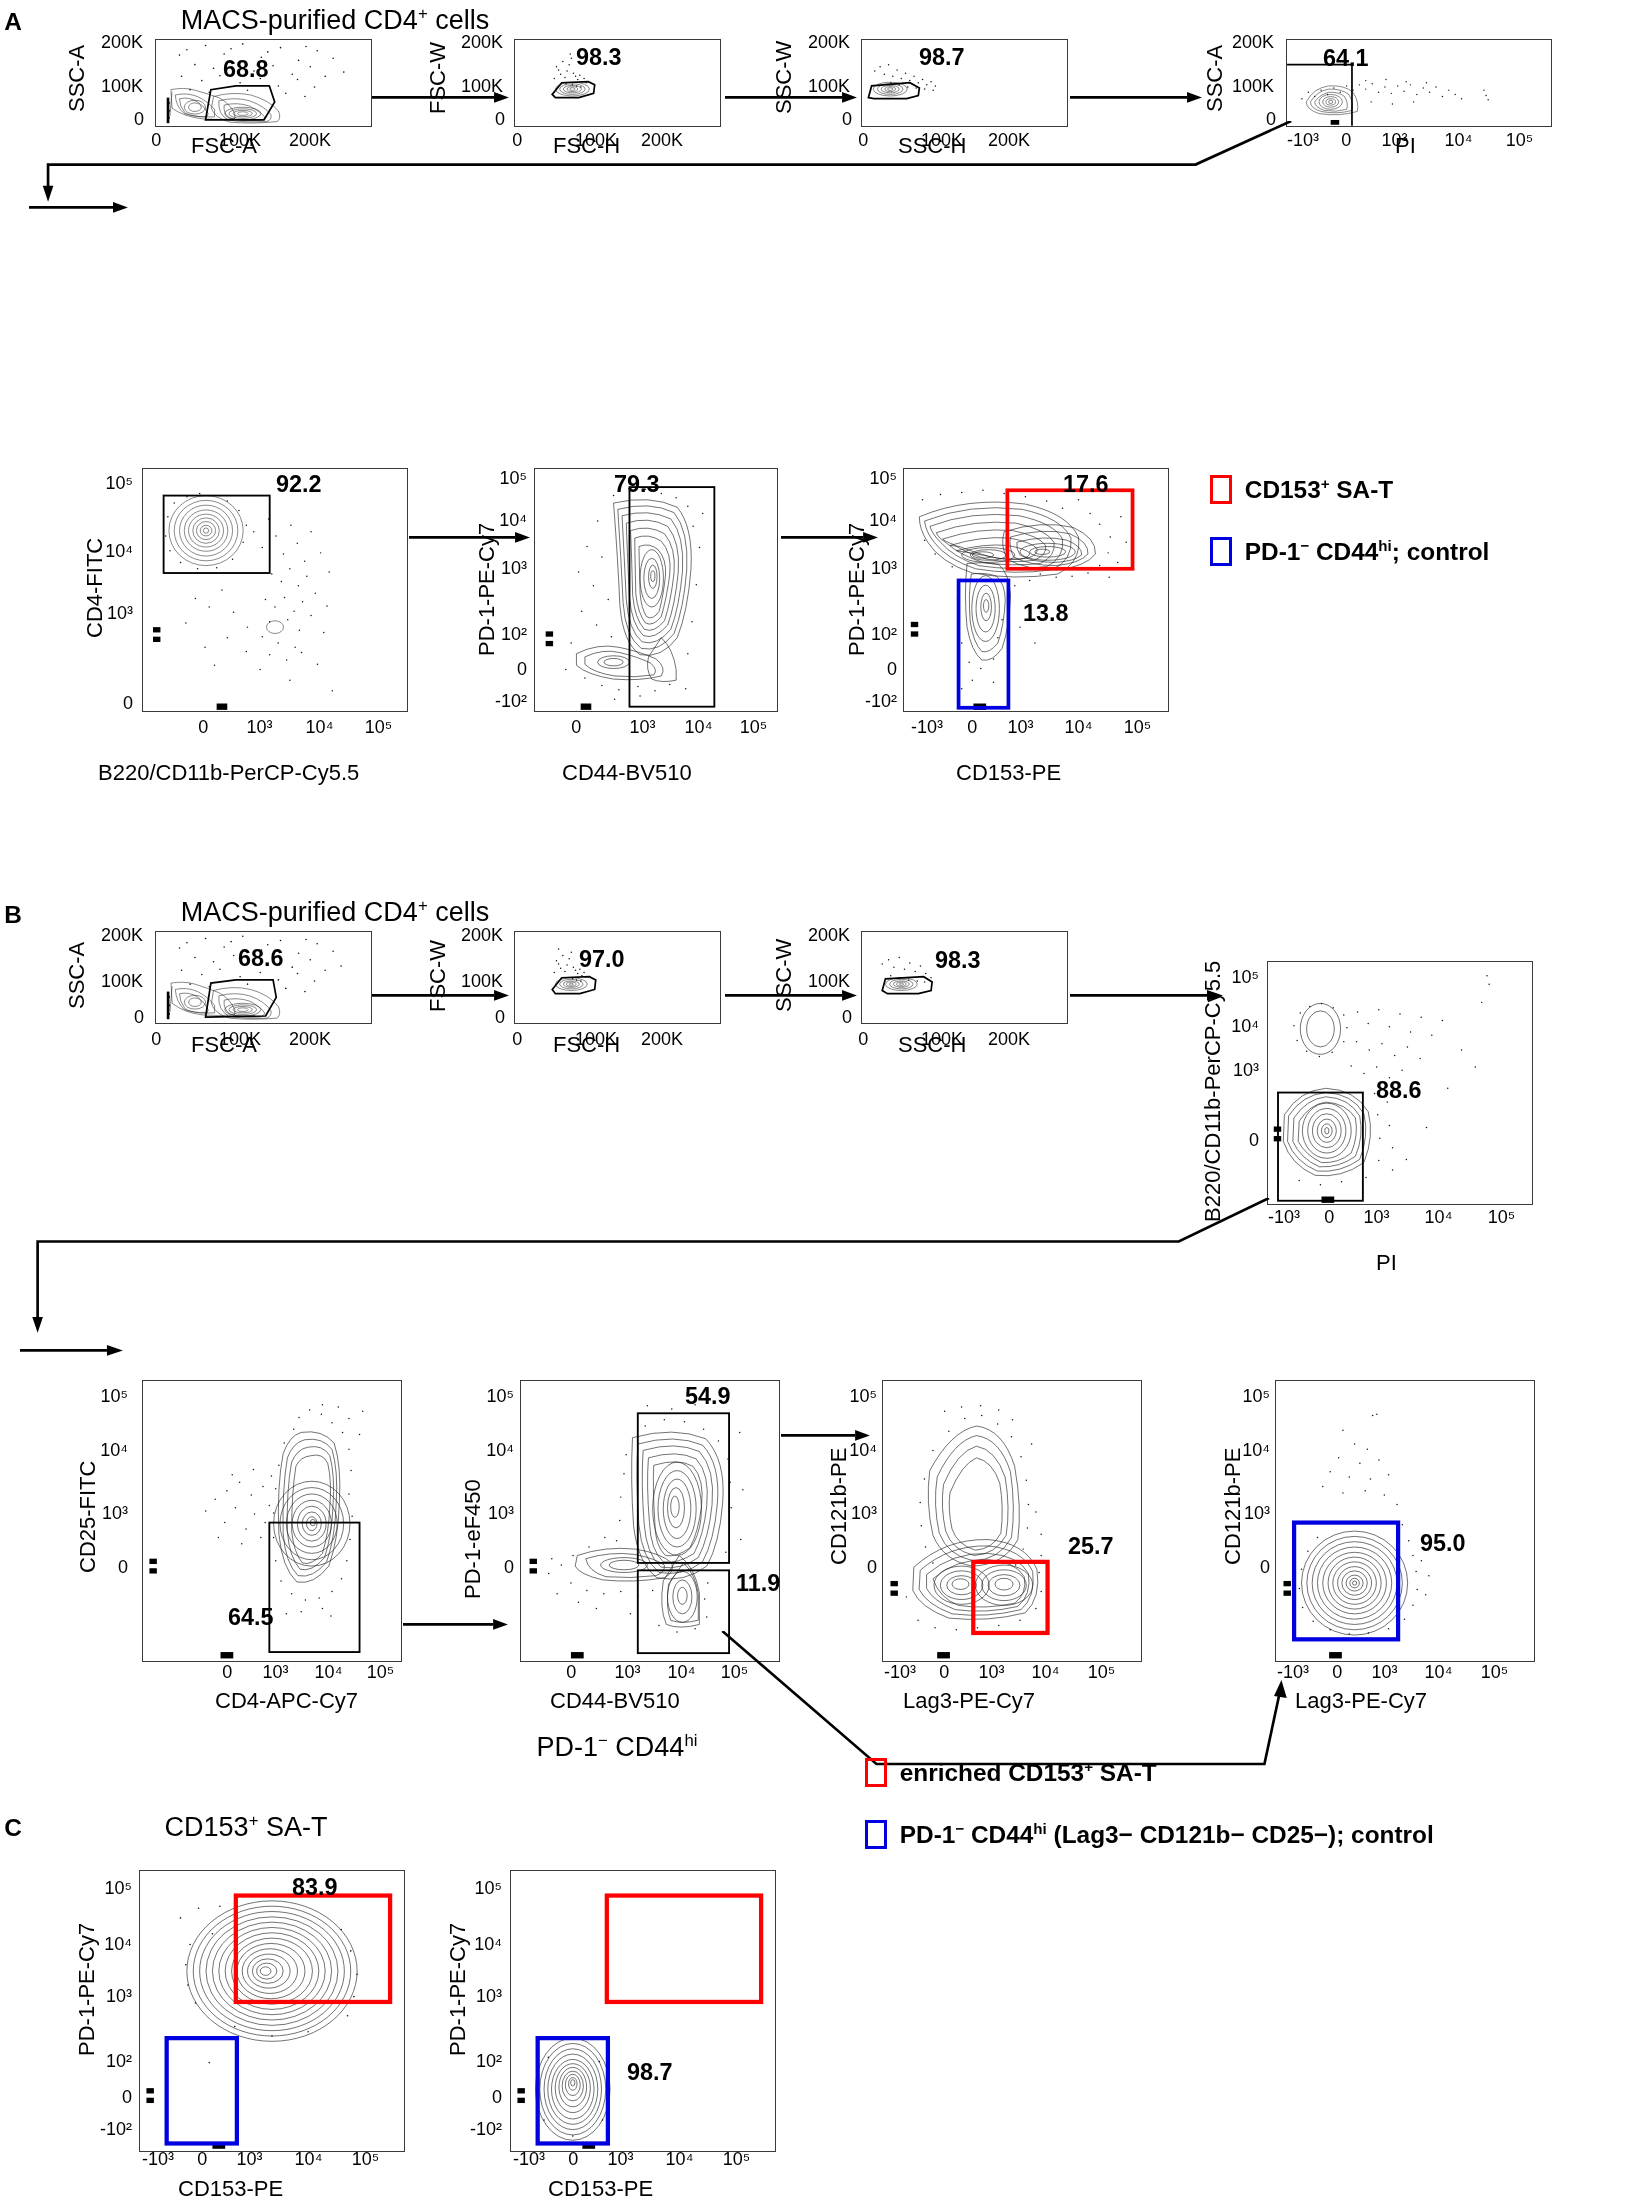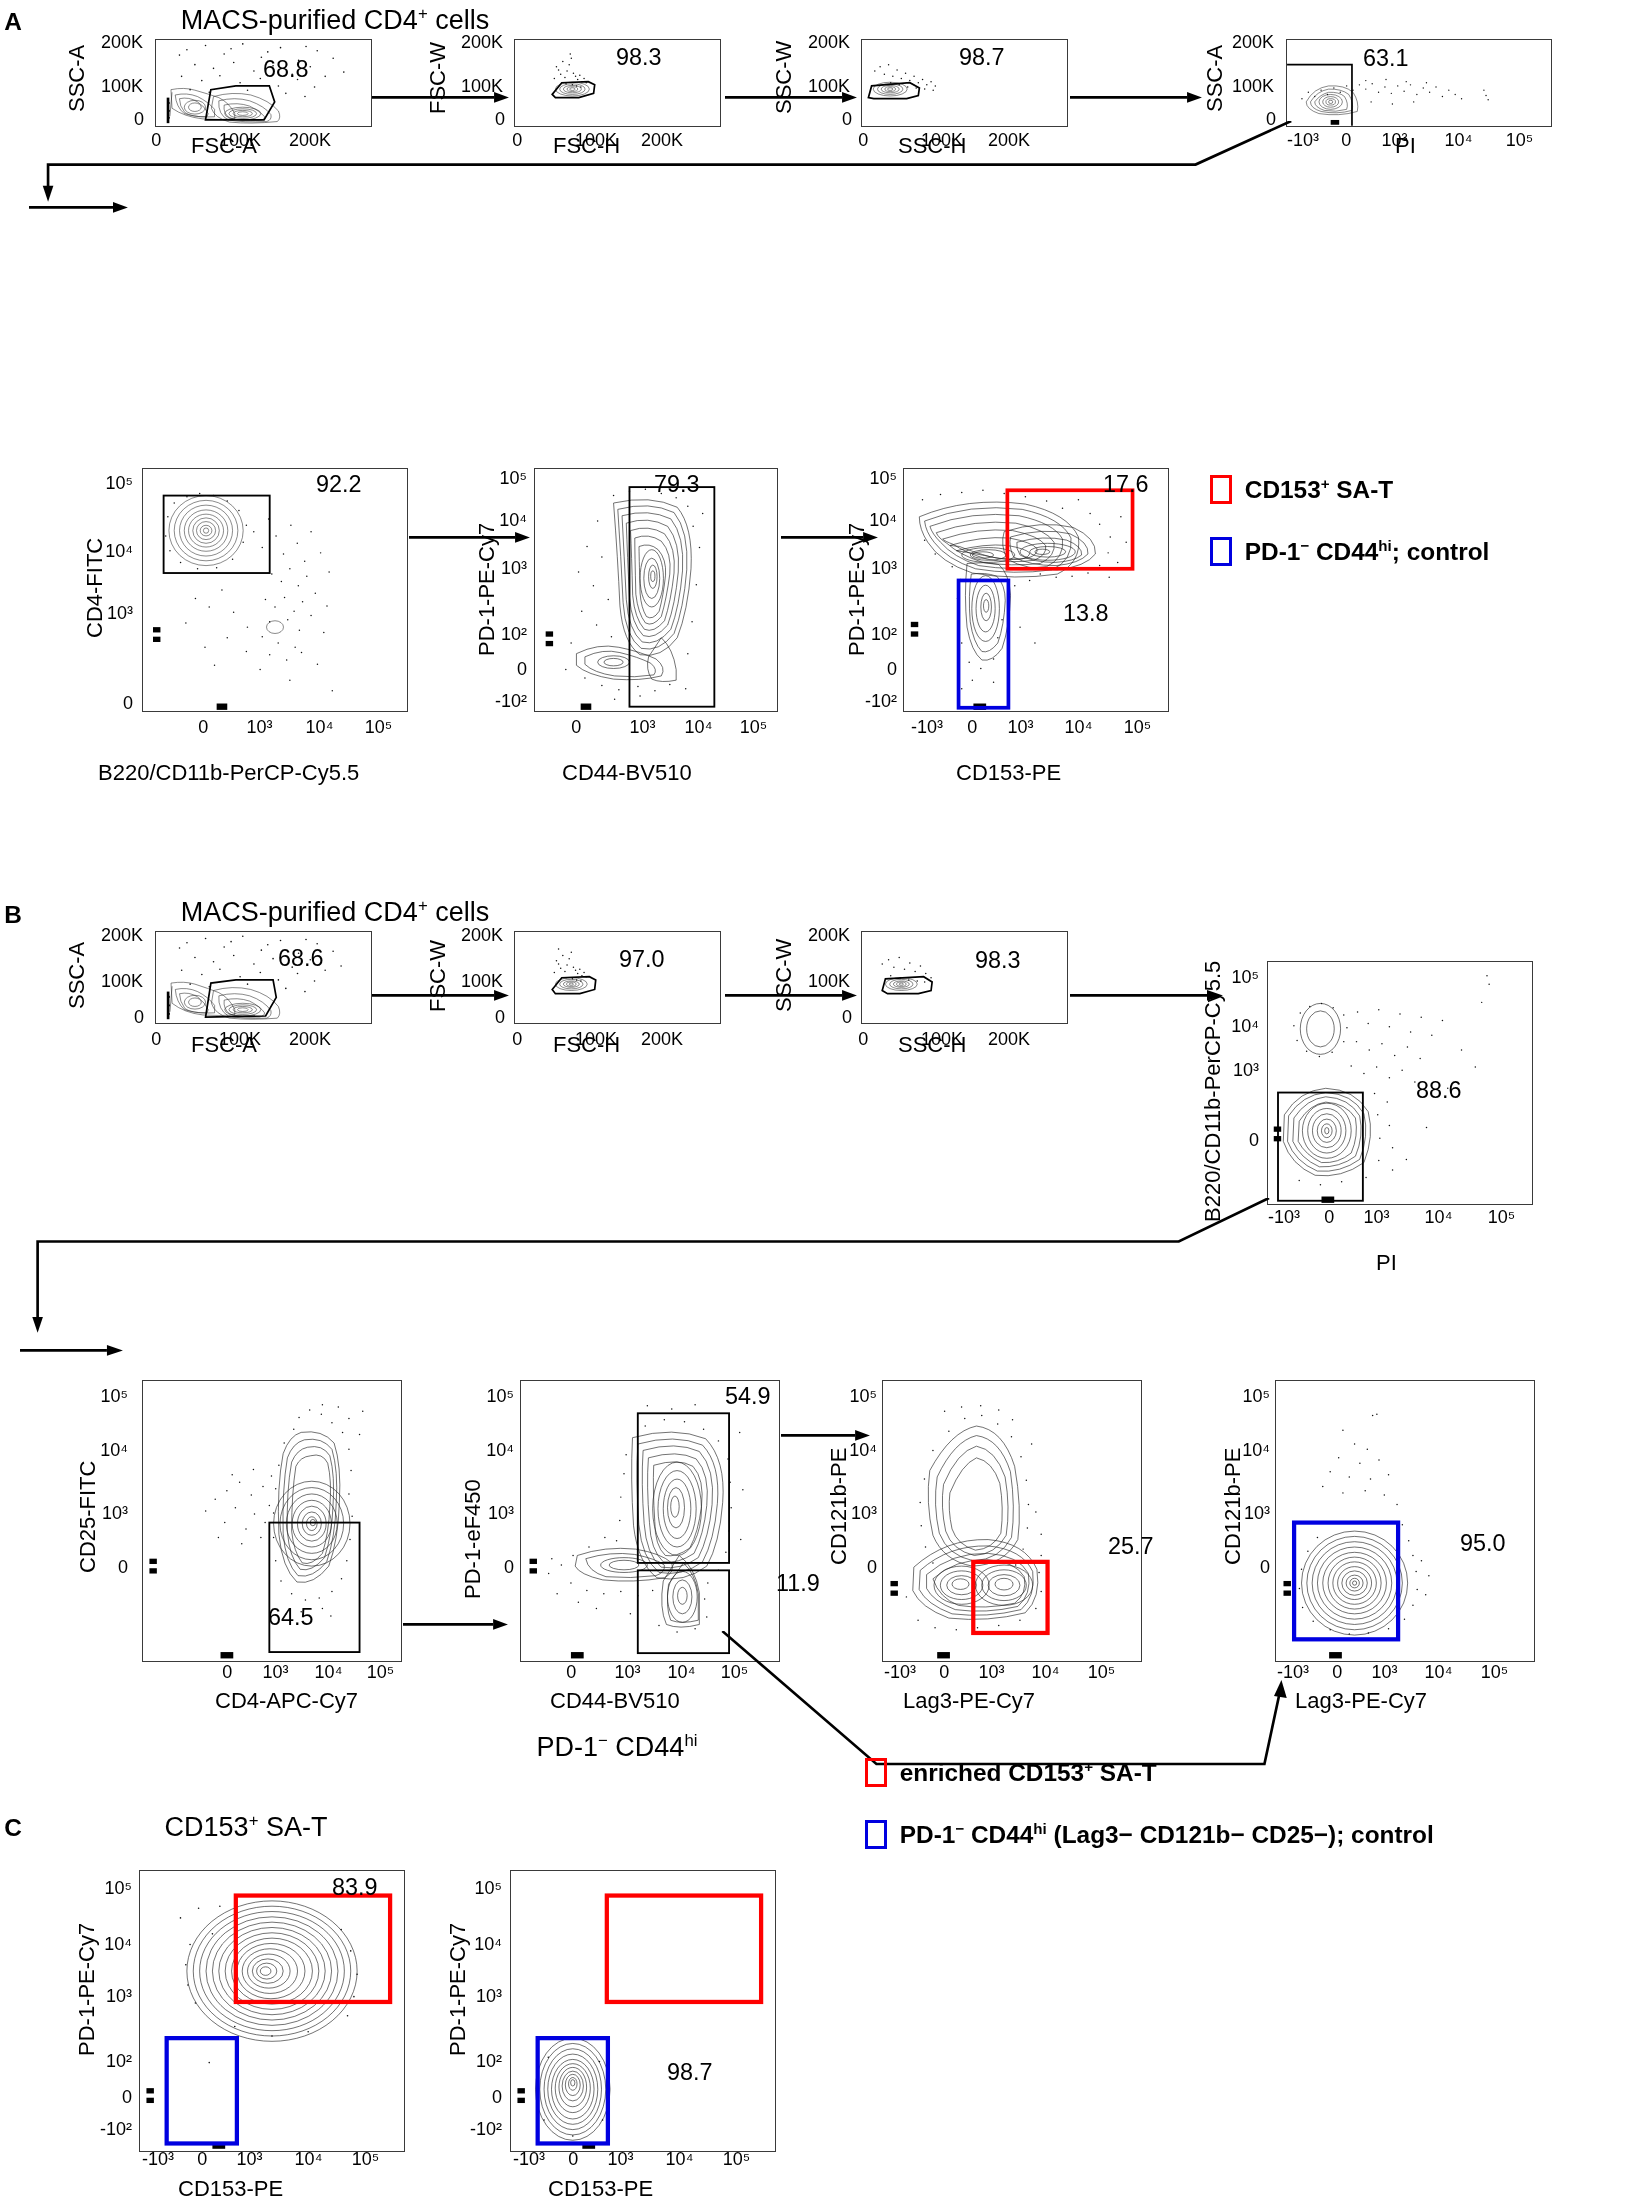--- a/index.html
+++ b/index.html
@@ -38,7 +38,7 @@
     position:absolute; font-size:18px; white-space:nowrap; text-align:right;
   }
   .pct{
-    position:absolute; font-size:23.4px; font-weight:400; white-space:nowrap;margin-left:40px;
+    position:absolute; font-size:23.4px; font-weight:700; white-space:nowrap;
   }
   .legend-row{ position:absolute; display:flex; align-items:center; }
   .legend-swatch{ width:22px; height:29px; border:3.7px solid #ff0000; margin-right:12.8px; flex:0 0 auto;}

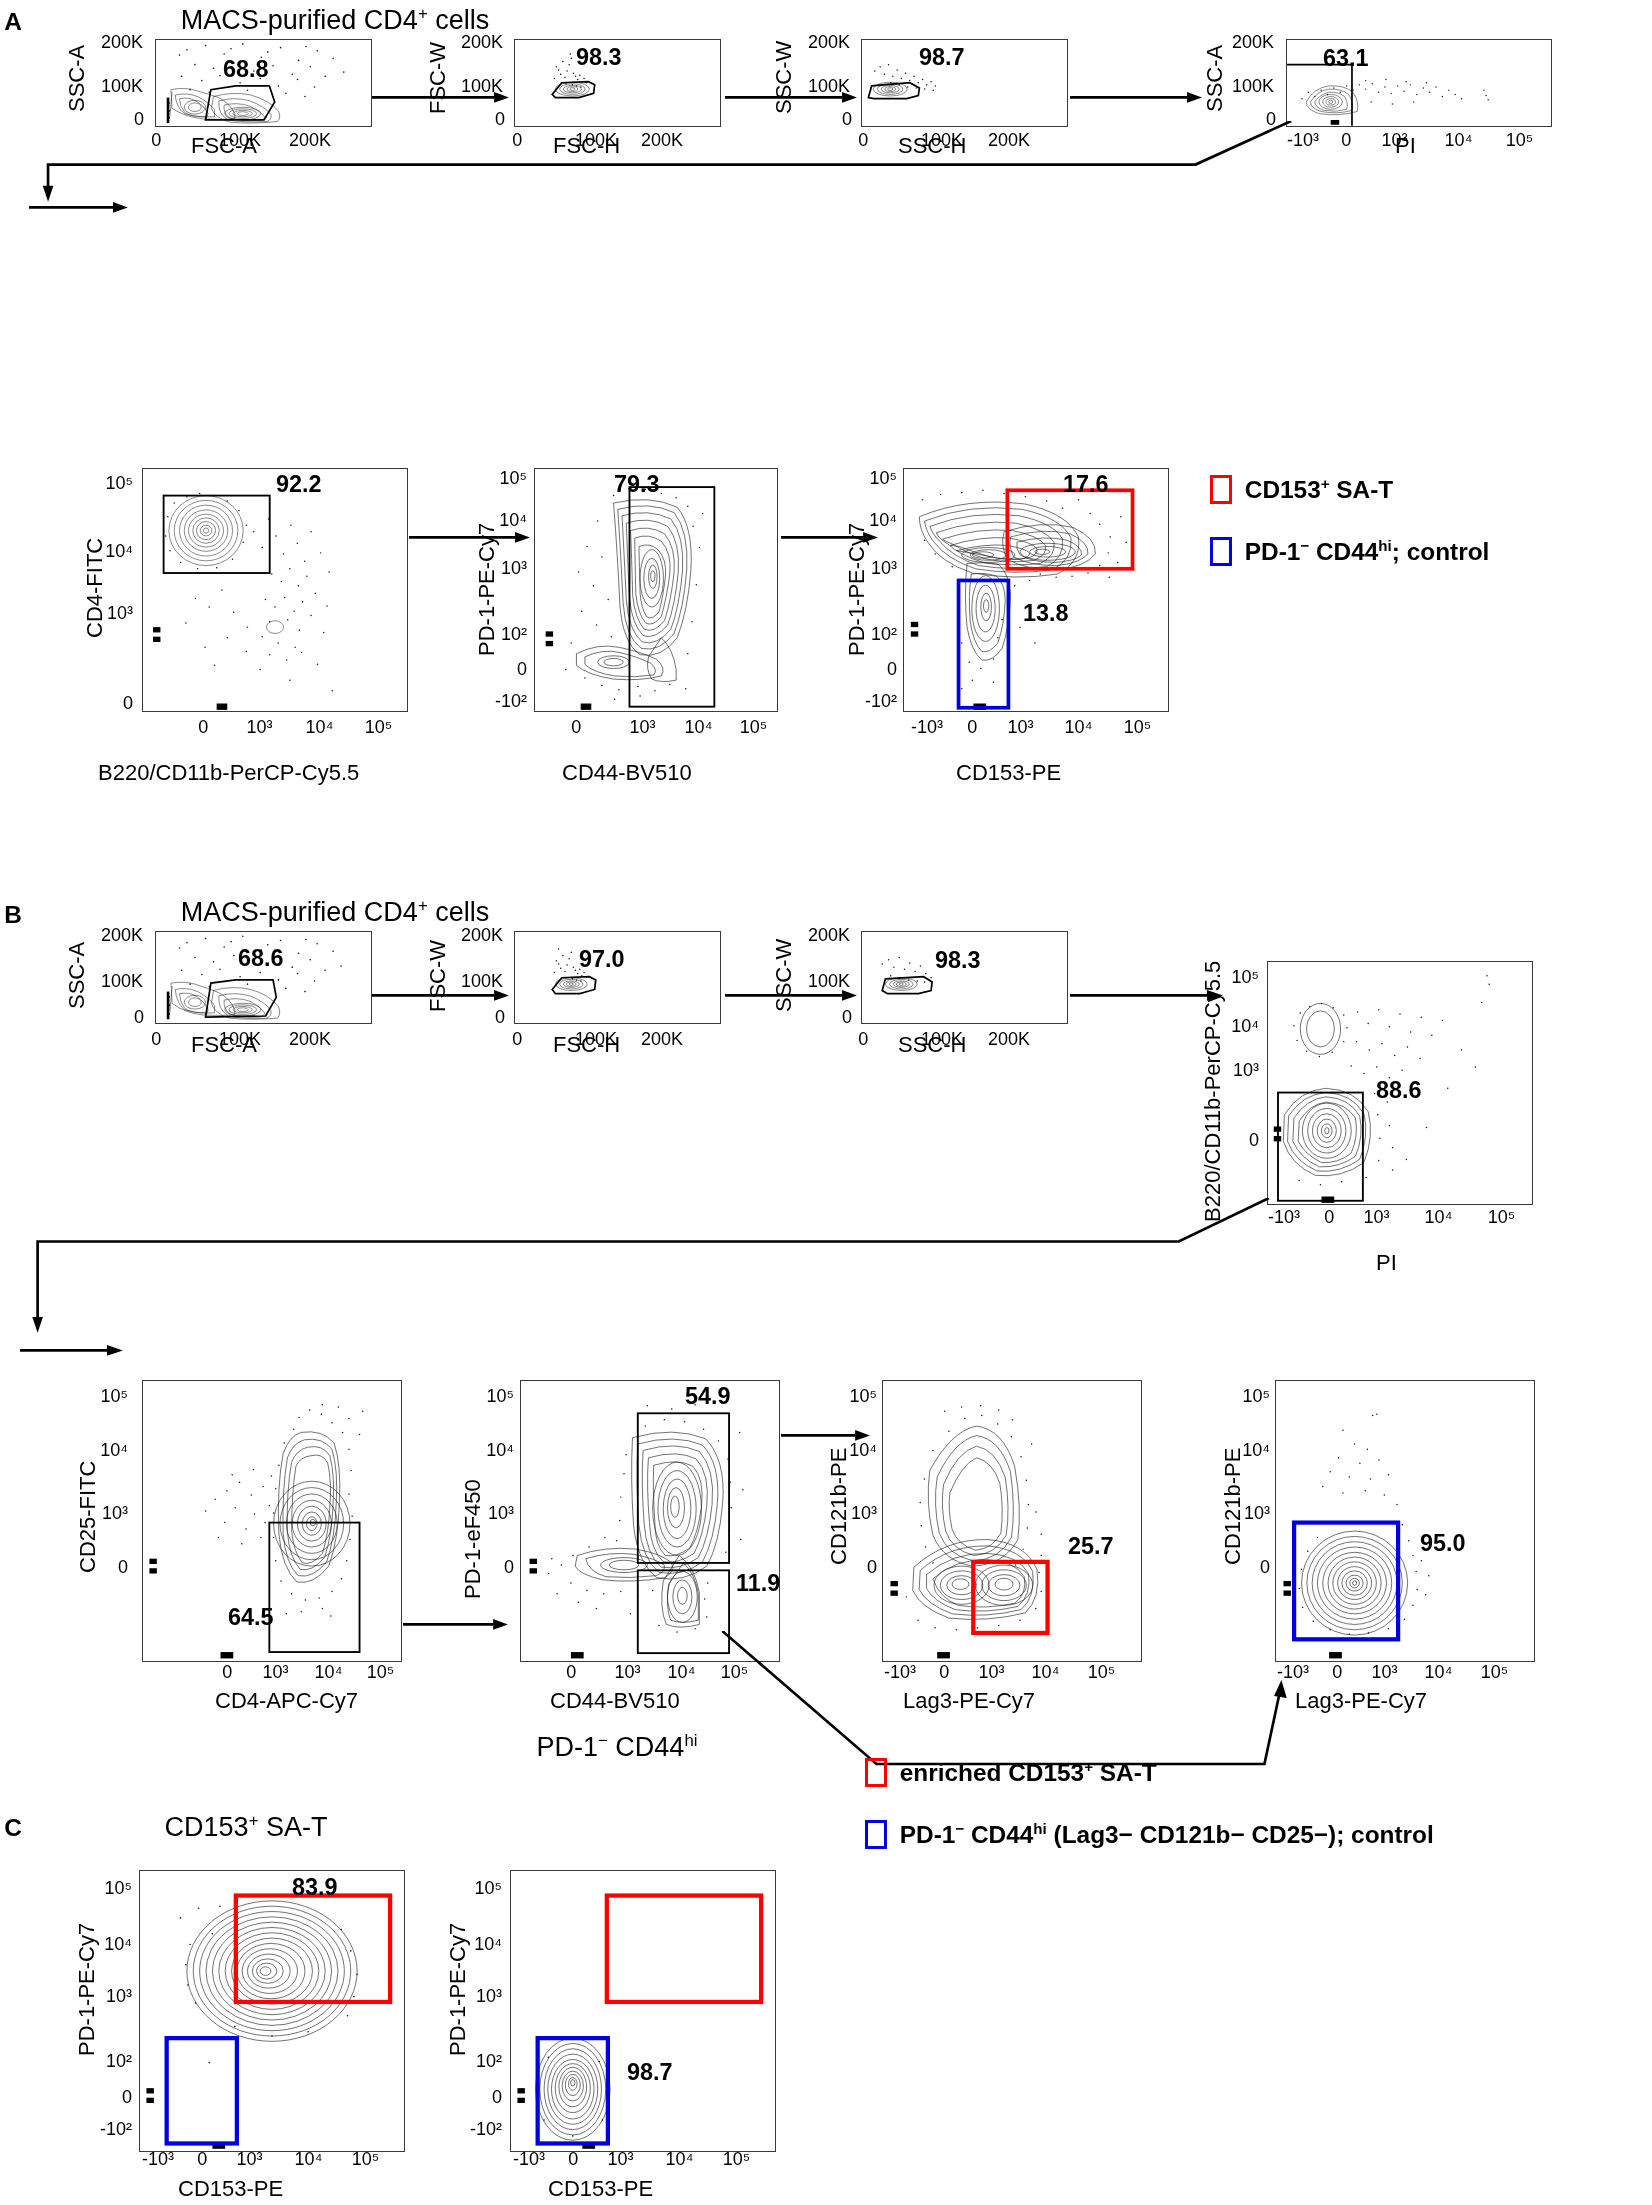--- a/index.html
+++ b/index.html
@@ -298,7 +298,7 @@
     <polyline points="2,48 124,48 124,163" fill="none" stroke="#000" stroke-width="3.2"></polyline>
   </svg>
 </div>
-<div class="pct" style="left:1323px; top:45px;">63.1</div>
+<div class="pct" style="left:1323px; top:45px;">64.1</div>
 <div class="ylabel" style="left:1202px; top:112px;">SSC-A</div>
 <div class="xlabel" style="left:1395px; top:133px;">PI</div>
 <div class="ticky" style="left:1233px; top:109px; width:43px;">0</div>

